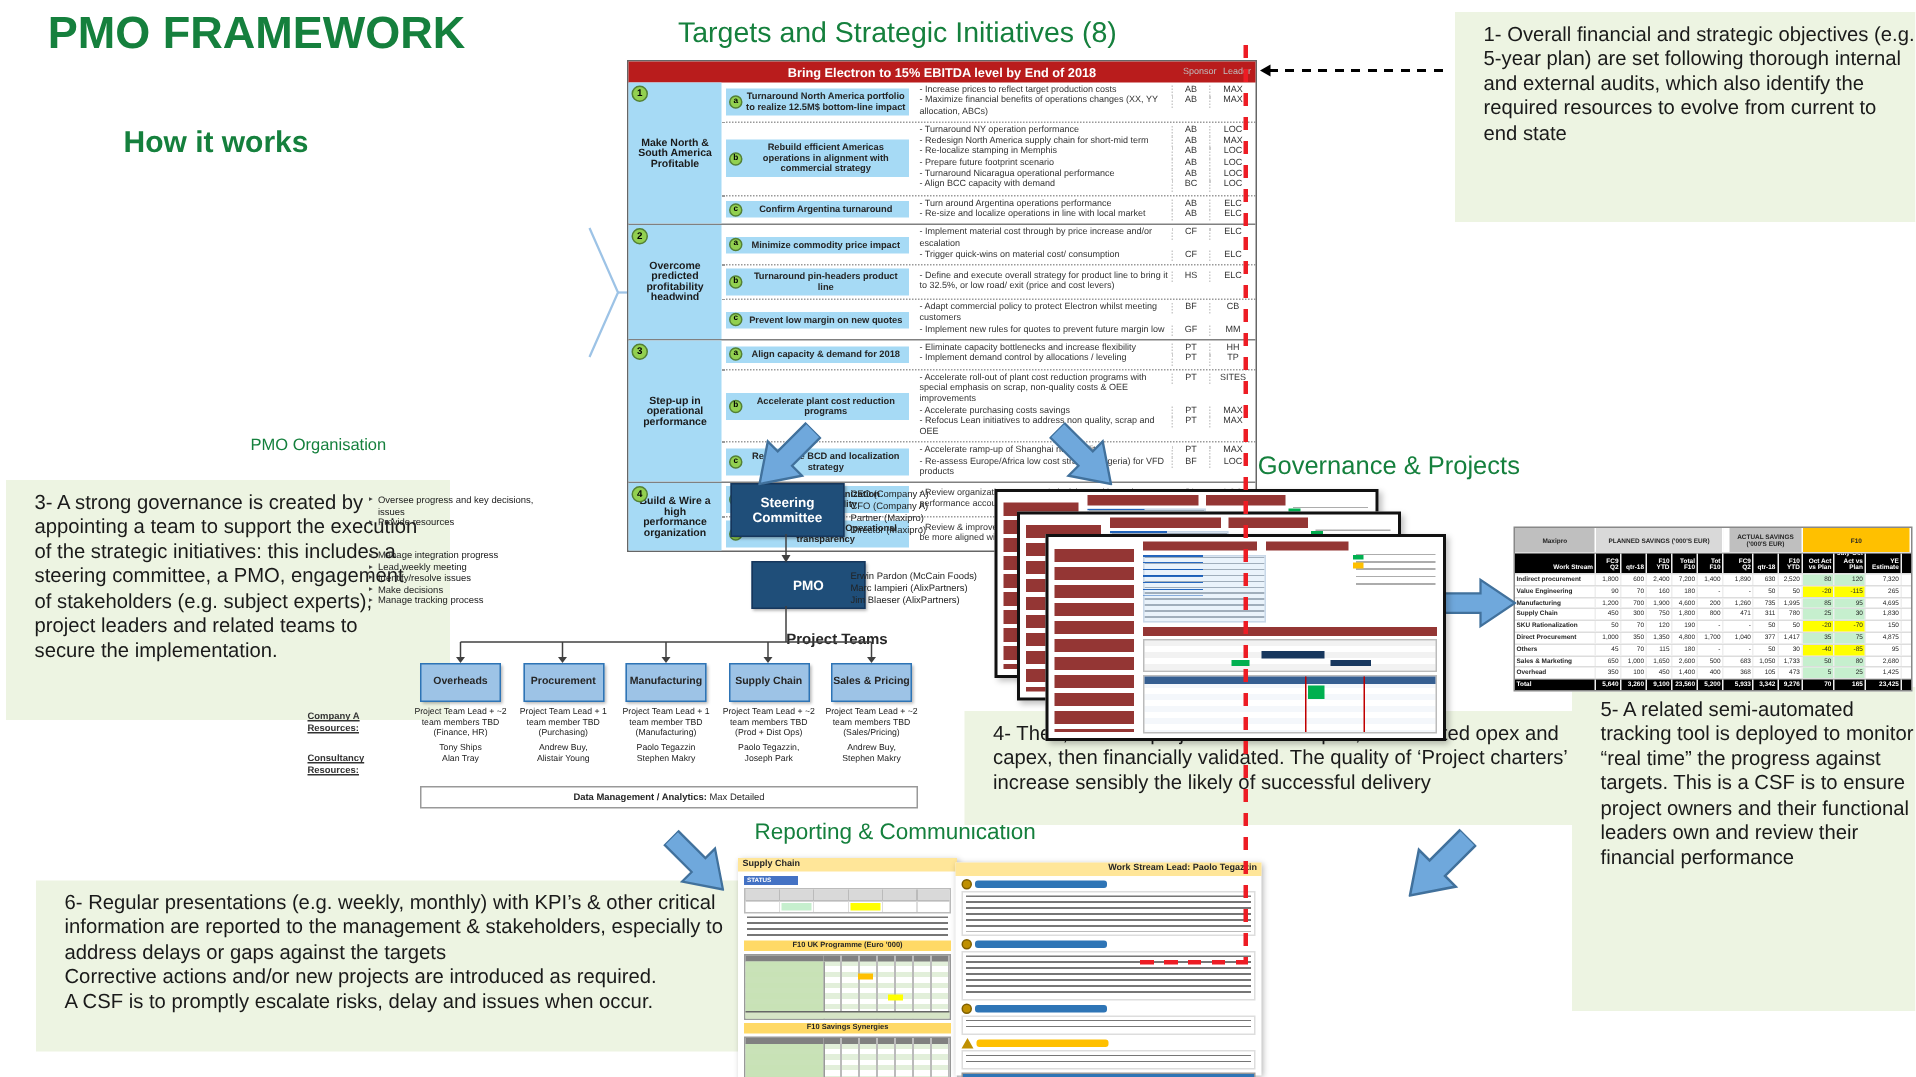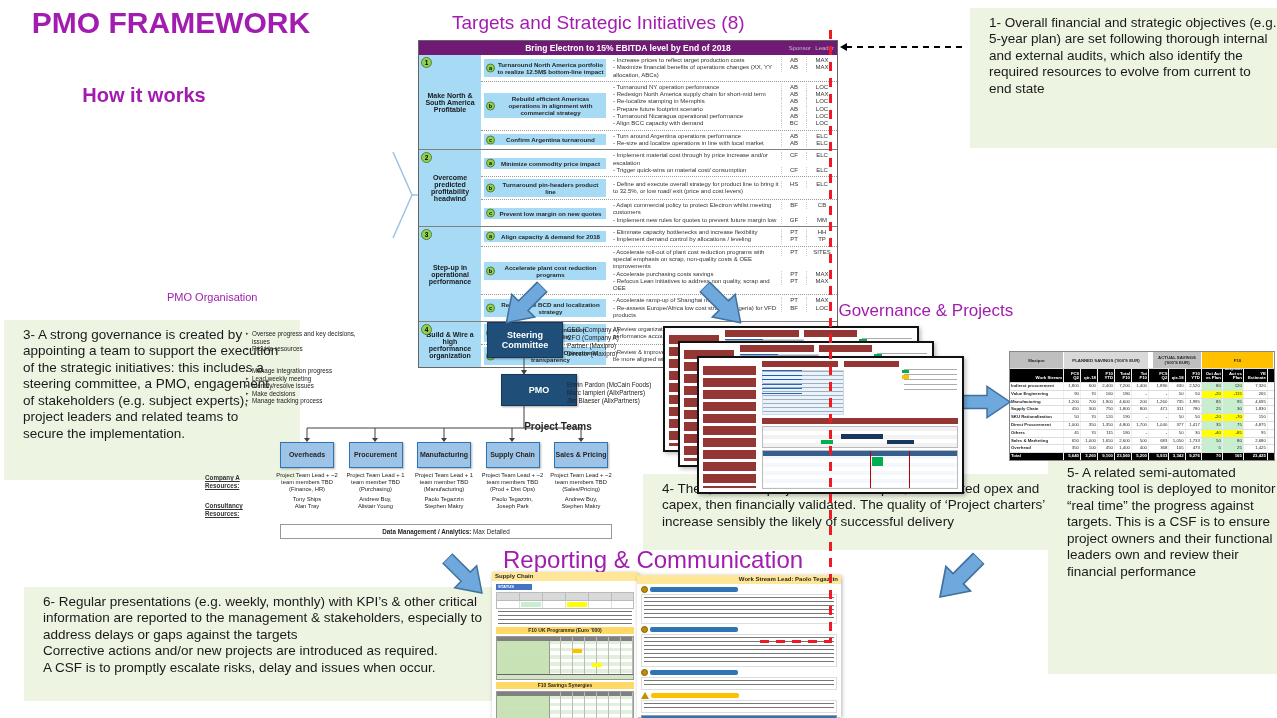--- a/index.html
+++ b/index.html
@@ -7,7 +7,7 @@
           font-family:"Liberation Sans",sans-serif;color:#262626;}
   .abs{position:absolute;}
   
-  .red-head{color:#a21caf;white-space:nowrap;}
+  .red-head{color:#15803d;white-space:nowrap;}
   #main-title1{left:14px;top:6px;width:314px;font-size:30px;font-weight:bold;text-align:center;}
   #main-title2{left:14px;top:52px;width:260px;font-size:20px;font-weight:bold;text-align:center;margin-top:32px;}
   #head-targets{left:452px;top:12px;font-size:19px;}

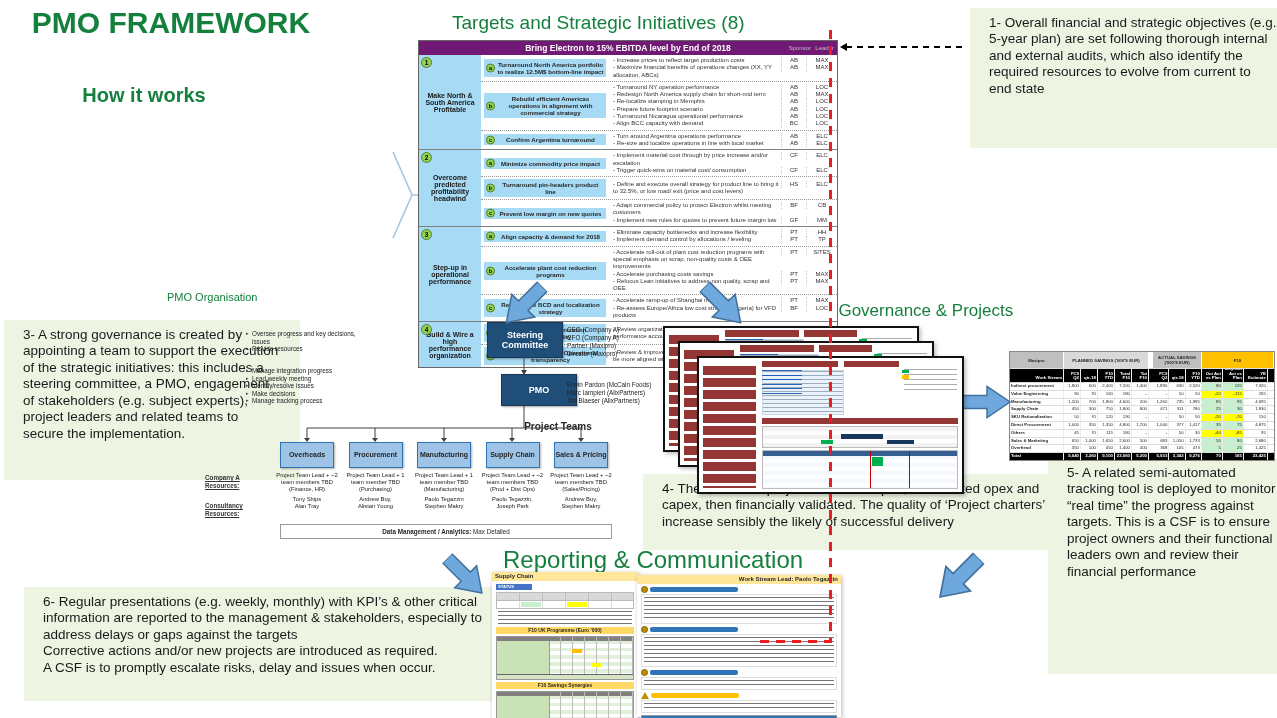--- a/index.html
+++ b/index.html
@@ -24,7 +24,7 @@
   #note6{left:24px;top:587px;width:444px;height:100px;}
   
   #init-table{left:418px;top:40px;width:418px;border:1px solid #666;background:#fff;}
-  #init-header{position:relative;height:14px;background:#701a75;color:#fff;font-size:8.5px;font-weight:bold;
+  #init-header{position:relative;height:14px;background:#b91c1c;color:#fff;font-size:8.5px;font-weight:bold;
                text-align:center;line-height:14px;}
   #init-header .hlab{position:absolute;top:0;font-size:6px;font-weight:normal;color:#BFBFBF;}
   #spon-lab{right:26px;} #lead-lab{right:3px;}

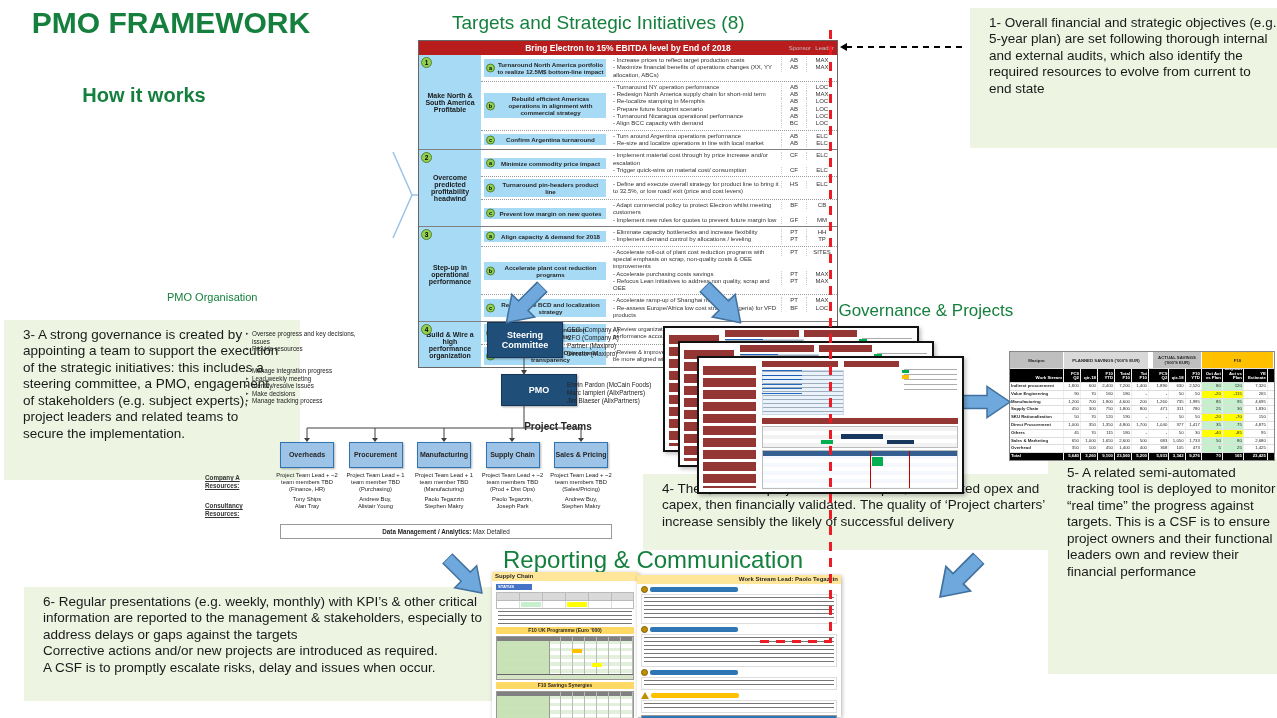--- a/index.html
+++ b/index.html
@@ -13,7 +13,7 @@
   #head-targets{left:452px;top:12px;font-size:19px;}
   #head-org{left:167px;top:291px;font-size:11px;}
   #head-gov{left:795px;top:301px;font-size:17px;}
-  #head-rep{left:503px;top:546px;font-size:24px;}
+  #head-rep{left:503px;top:546px;font-size:15px;}
   
   .note{background:#EDF4E2;padding:7px 19px;font-size:13.5px;line-height:1.22;color:#1a1a1a;white-space:pre-line;}
   #note1{left:970px;top:8px;width:288px;height:126px;}

